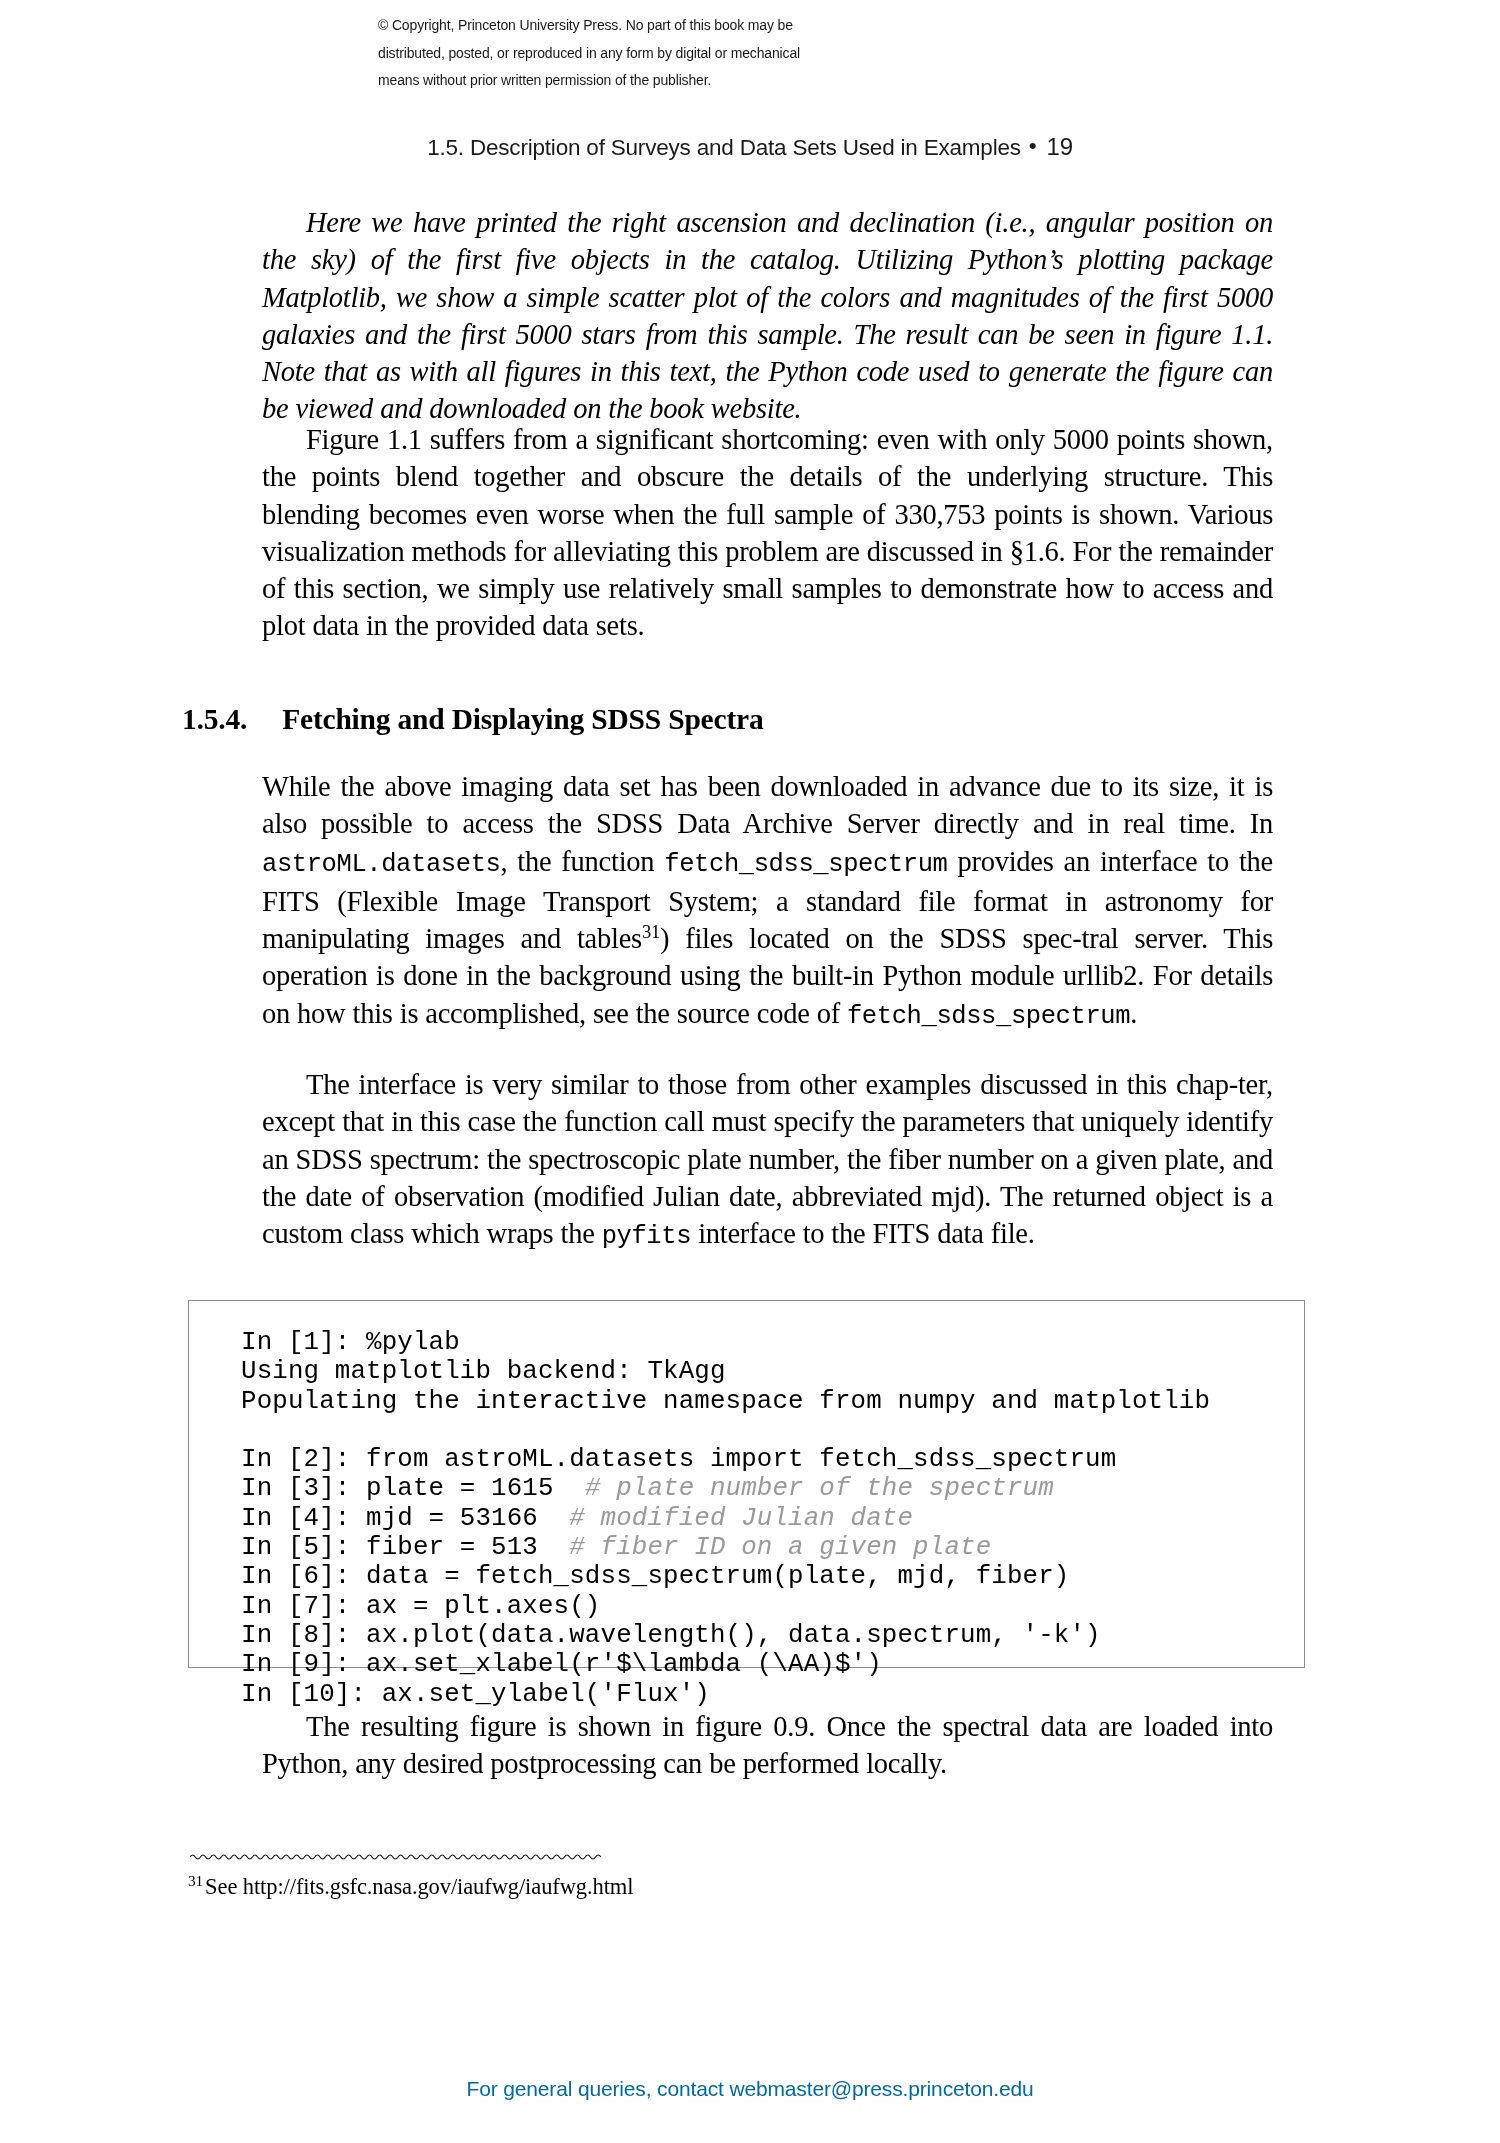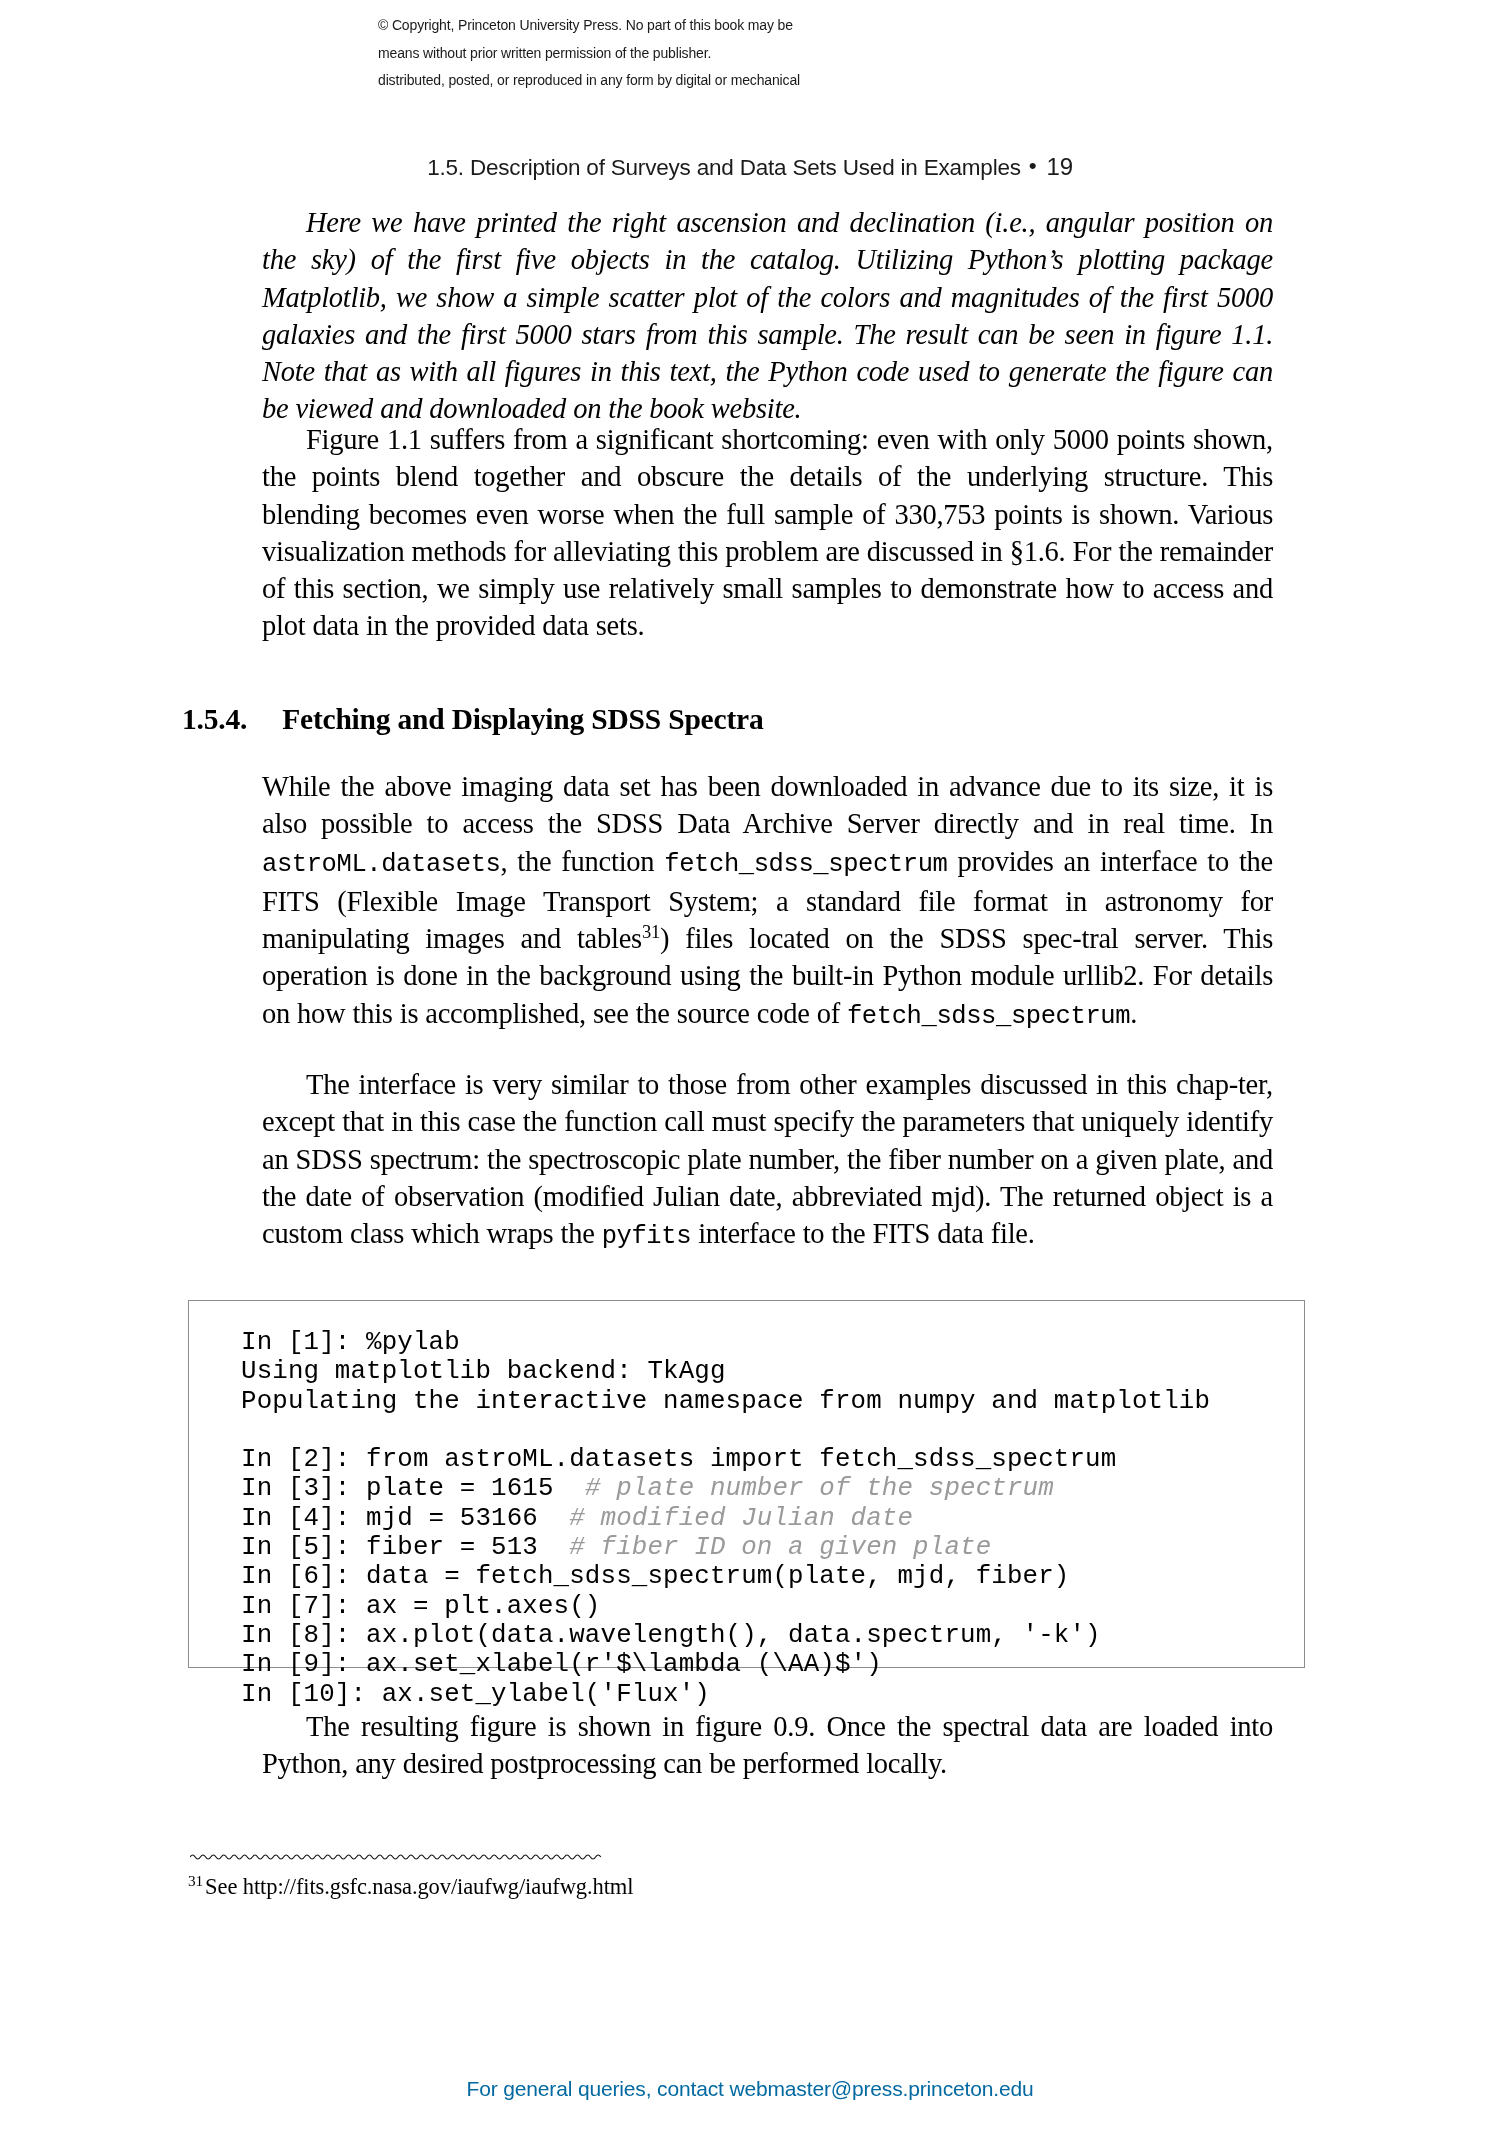--- a/index.html
+++ b/index.html
@@ -176,8 +176,8 @@
 
   <div class="copyright">
     <div>© Copyright, Princeton University Press. No part of this book may be</div>
+    <div>distributed, posted, or reproduced in any form by digital or mechanical</div>
     <div>means without prior written permission of the publisher.</div>
-    <div>distributed, posted, or reproduced in any form by digital or mechanical</div>
   </div>
 
   <div class="running-head">

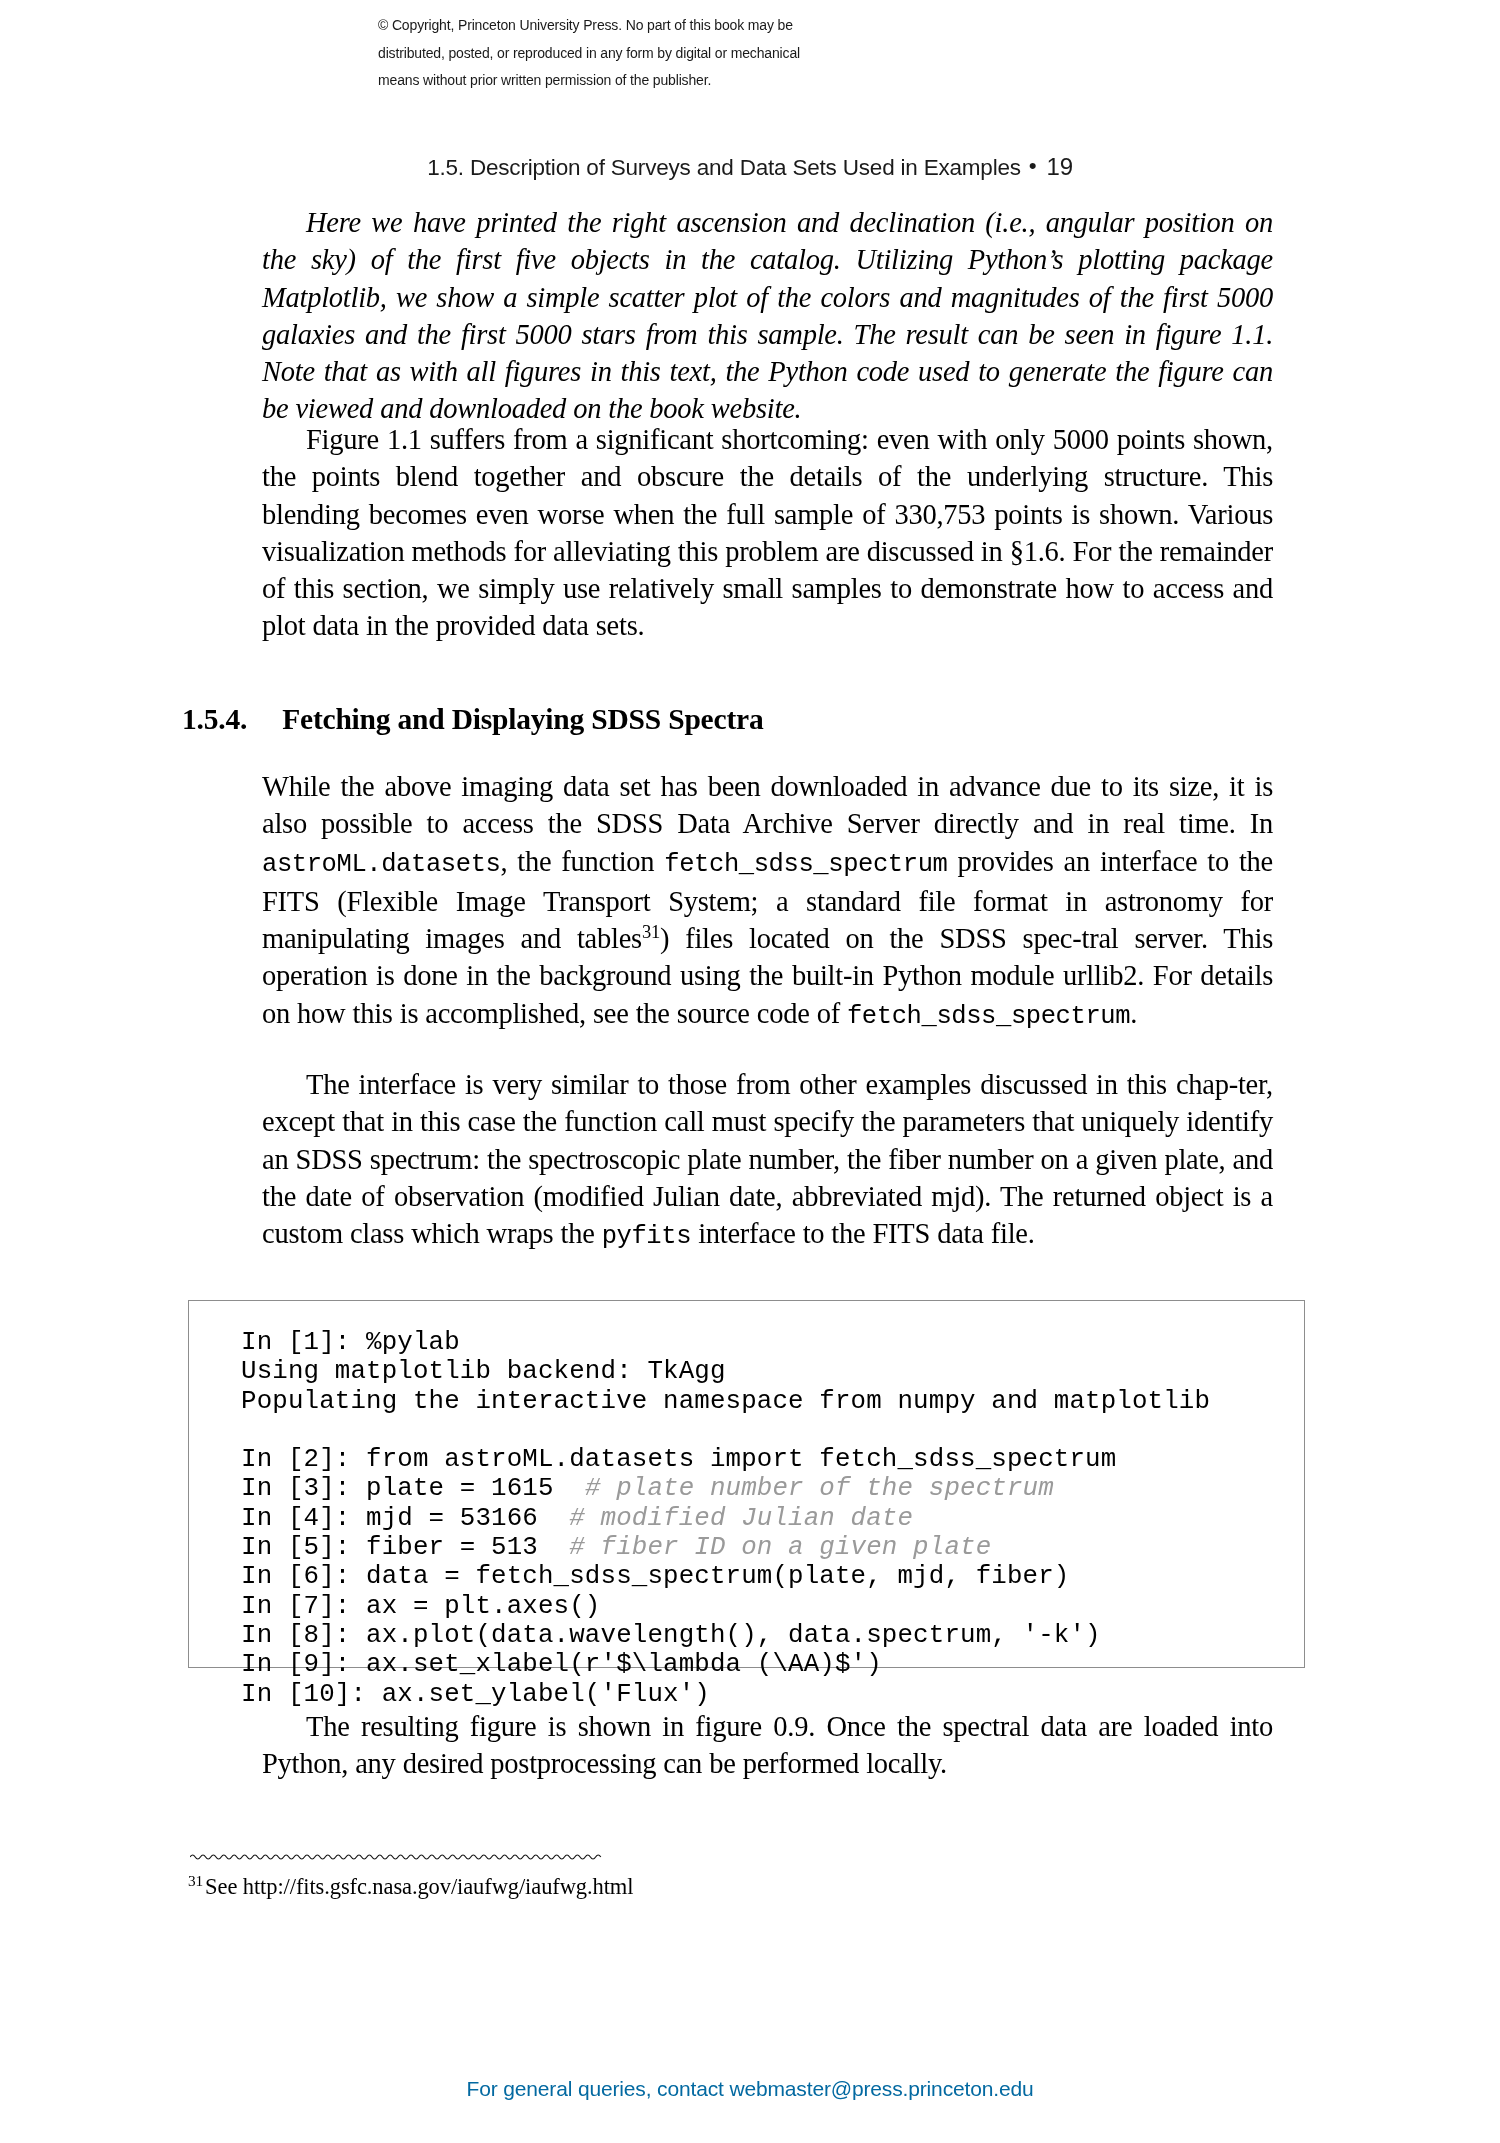--- a/index.html
+++ b/index.html
@@ -47,7 +47,6 @@
     font-size: 22.5px;
     color: #1b1b1b;
     letter-spacing: -0.2px;
-    margin-top: 20px;
   }
   .running-head .rh-bullet {
     display: inline-block;

